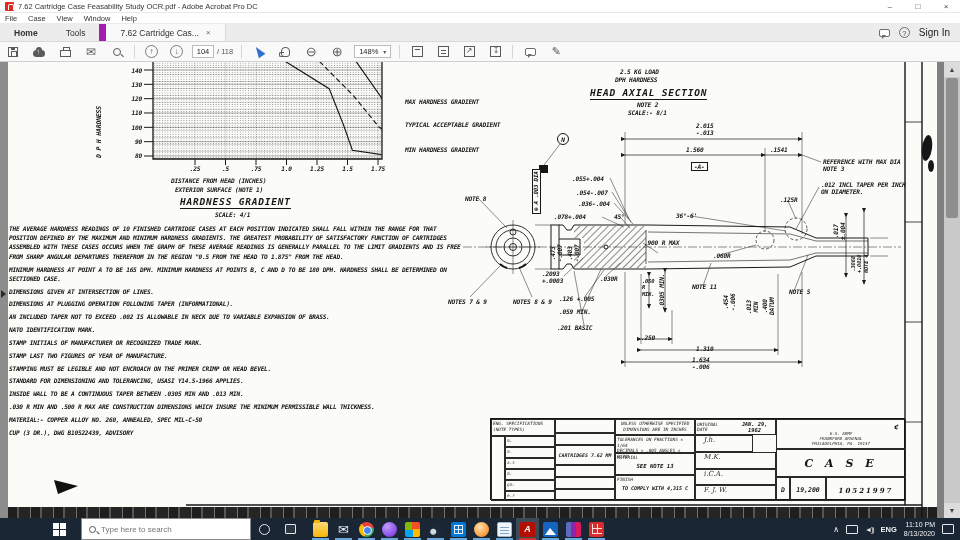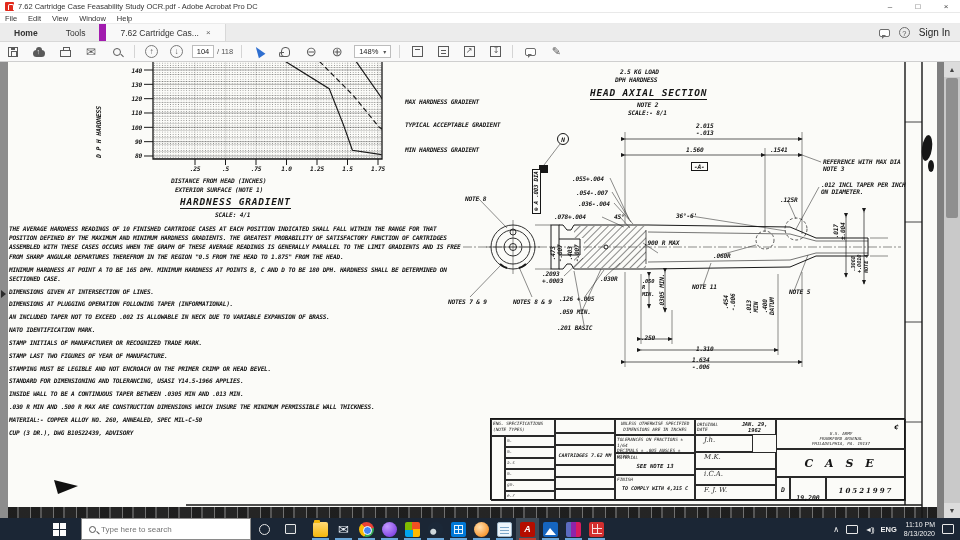--- a/index.html
+++ b/index.html
@@ -157,7 +157,7 @@
 
   <div class="menubar">
     <span class="mitem">File</span>
-    <span class="mitem">Edit</span>
+    <span class="mitem">Case</span>
     <span class="mitem">View</span>
     <span class="mitem">Window</span>
     <span class="mitem">Help</span>

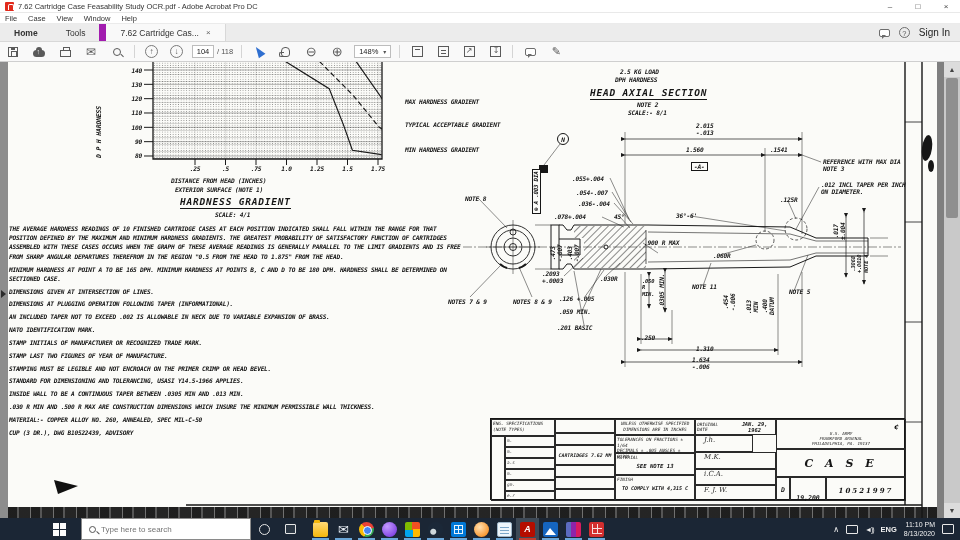--- a/index.html
+++ b/index.html
@@ -657,7 +657,7 @@
         </div>
         <div class="tc cellval" style="left:285px;top:30px;width:130px;height:28px;font:italic bold 11px 'DejaVu Serif',serif;letter-spacing:4px;padding-top:7px;">C A S E</div>
         <div class="tc cellval" style="left:285px;top:58px;width:14px;height:24px;font-size:6.5px;padding-top:8px;">D</div>
-        <div class="tc cellval" style="left:299px;top:58px;width:36px;height:24px;font-size:6.5px;padding-top:16px;">19,200</div>
+        <div class="tc cellval" style="left:299px;top:58px;width:36px;height:24px;font-size:6.5px;padding-top:8px;">19,200</div>
         <div class="tc cellval" style="left:335px;top:58px;width:80px;height:24px;font:italic bold 7px 'DejaVu Serif',serif;letter-spacing:2px;padding-top:8px;">10521997</div>
       </div>
 

